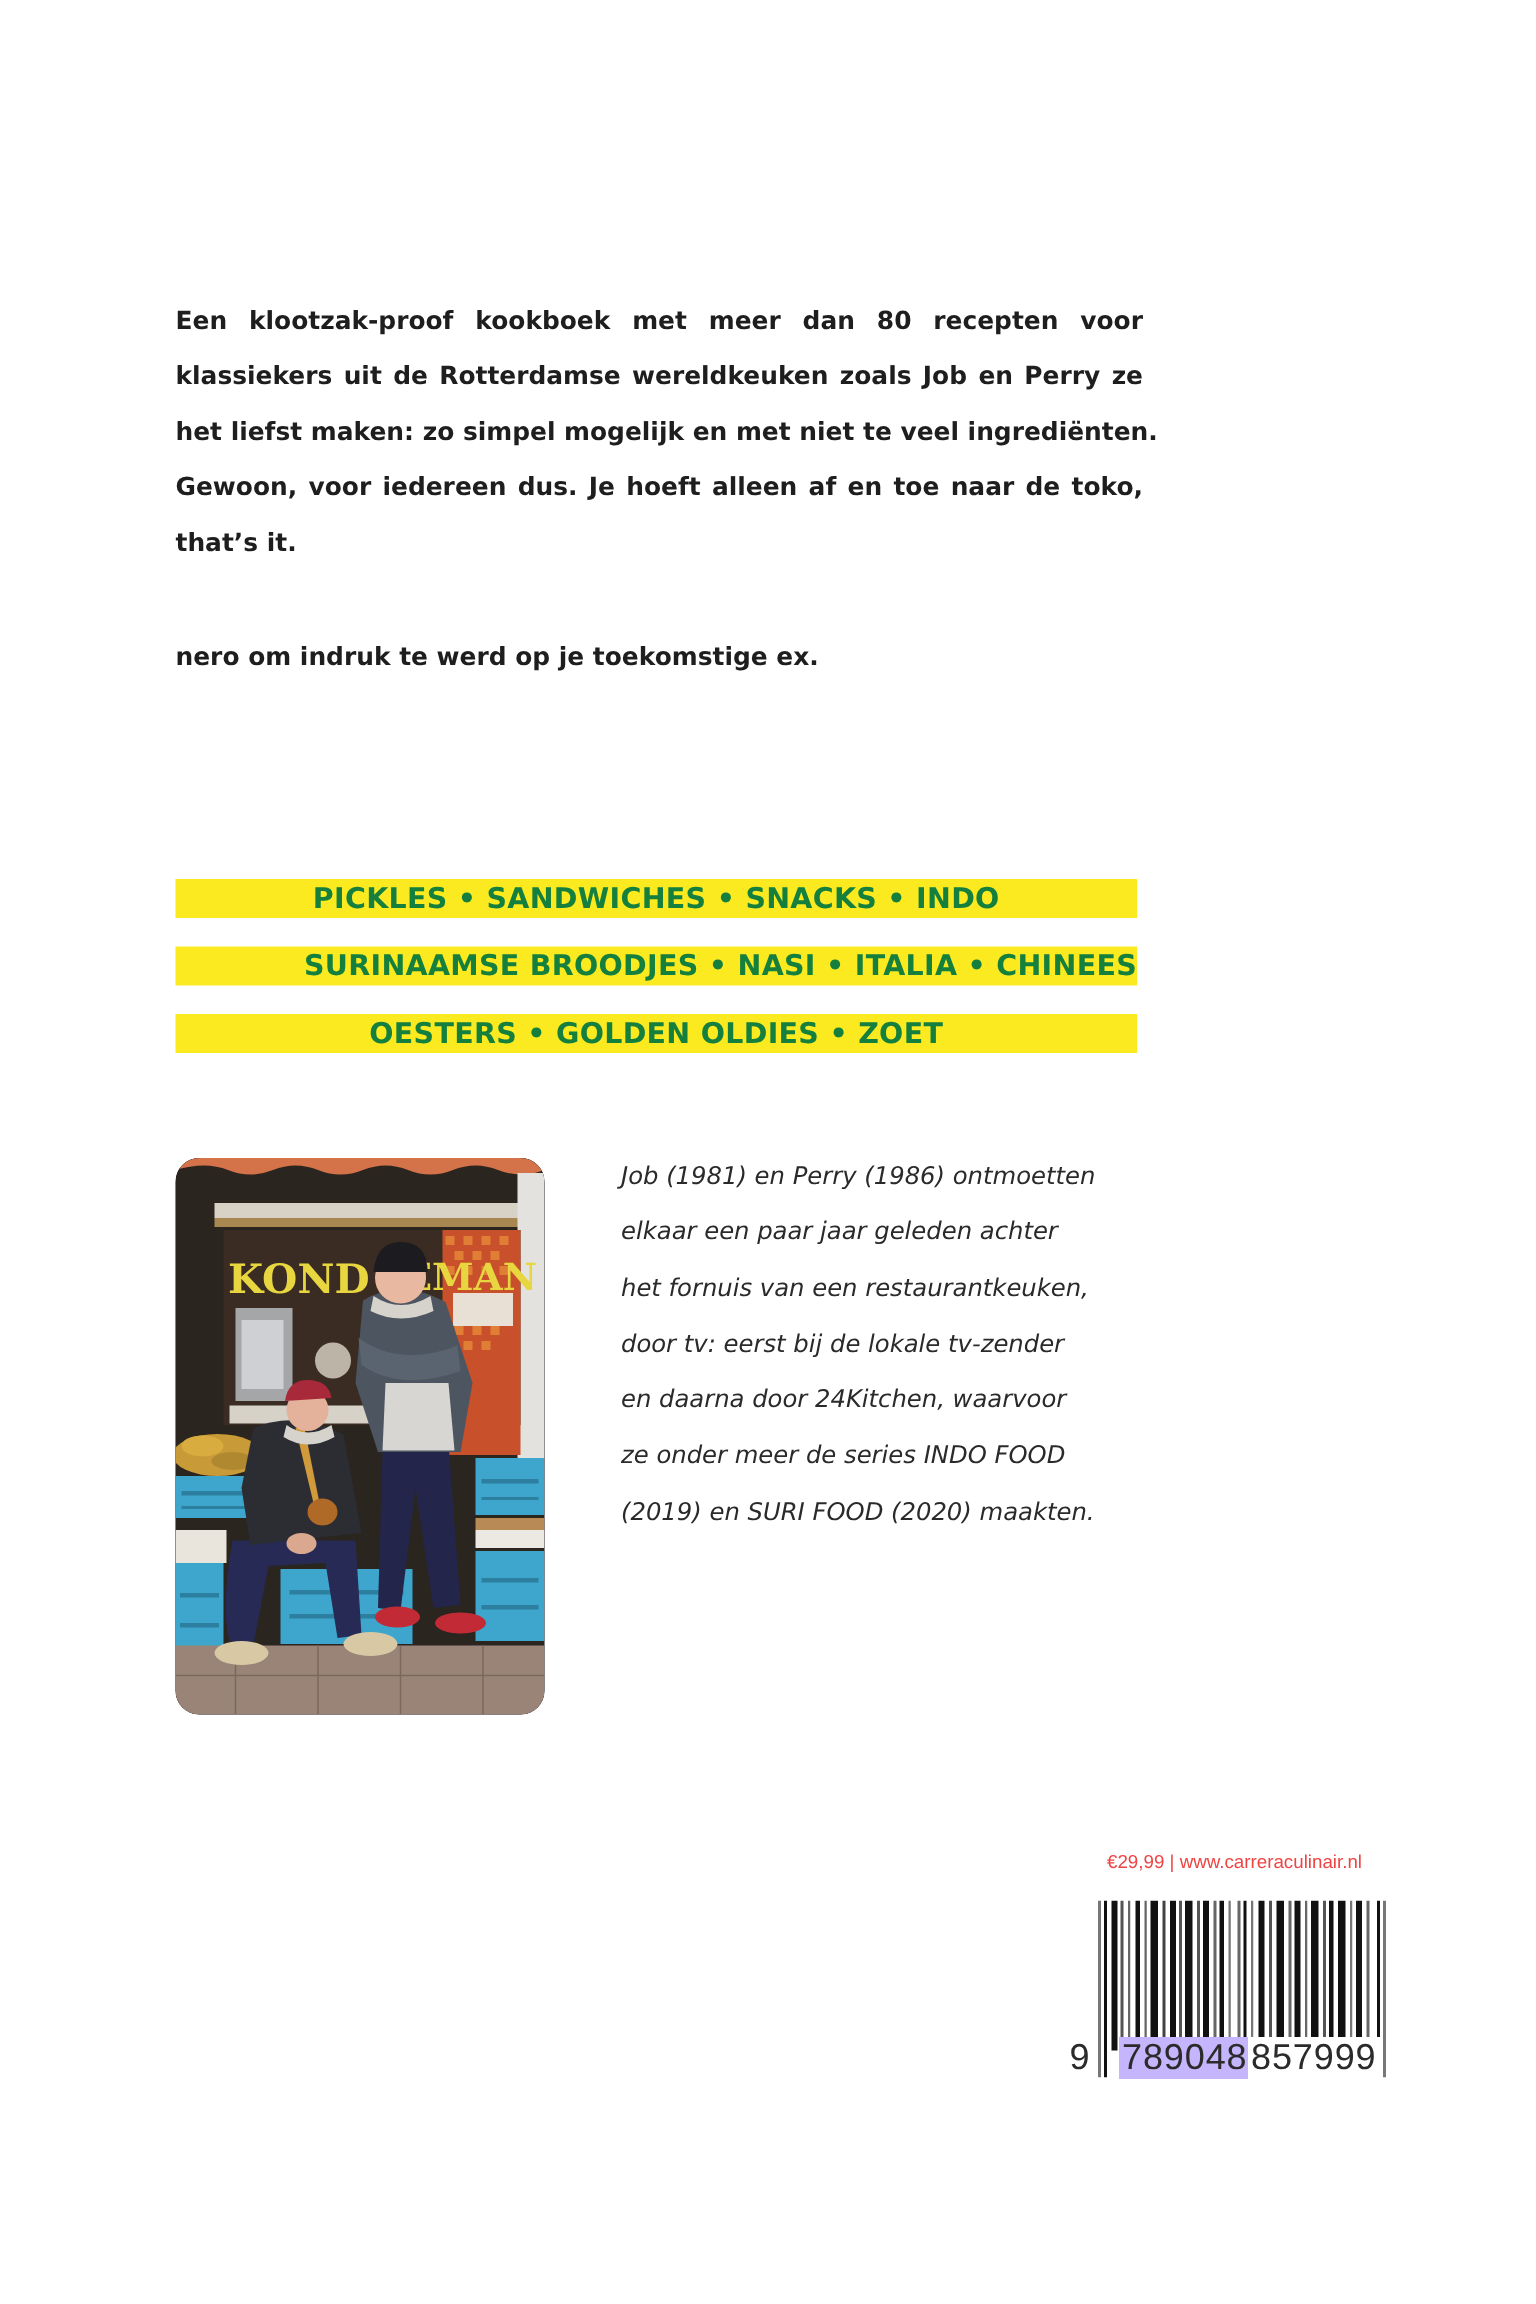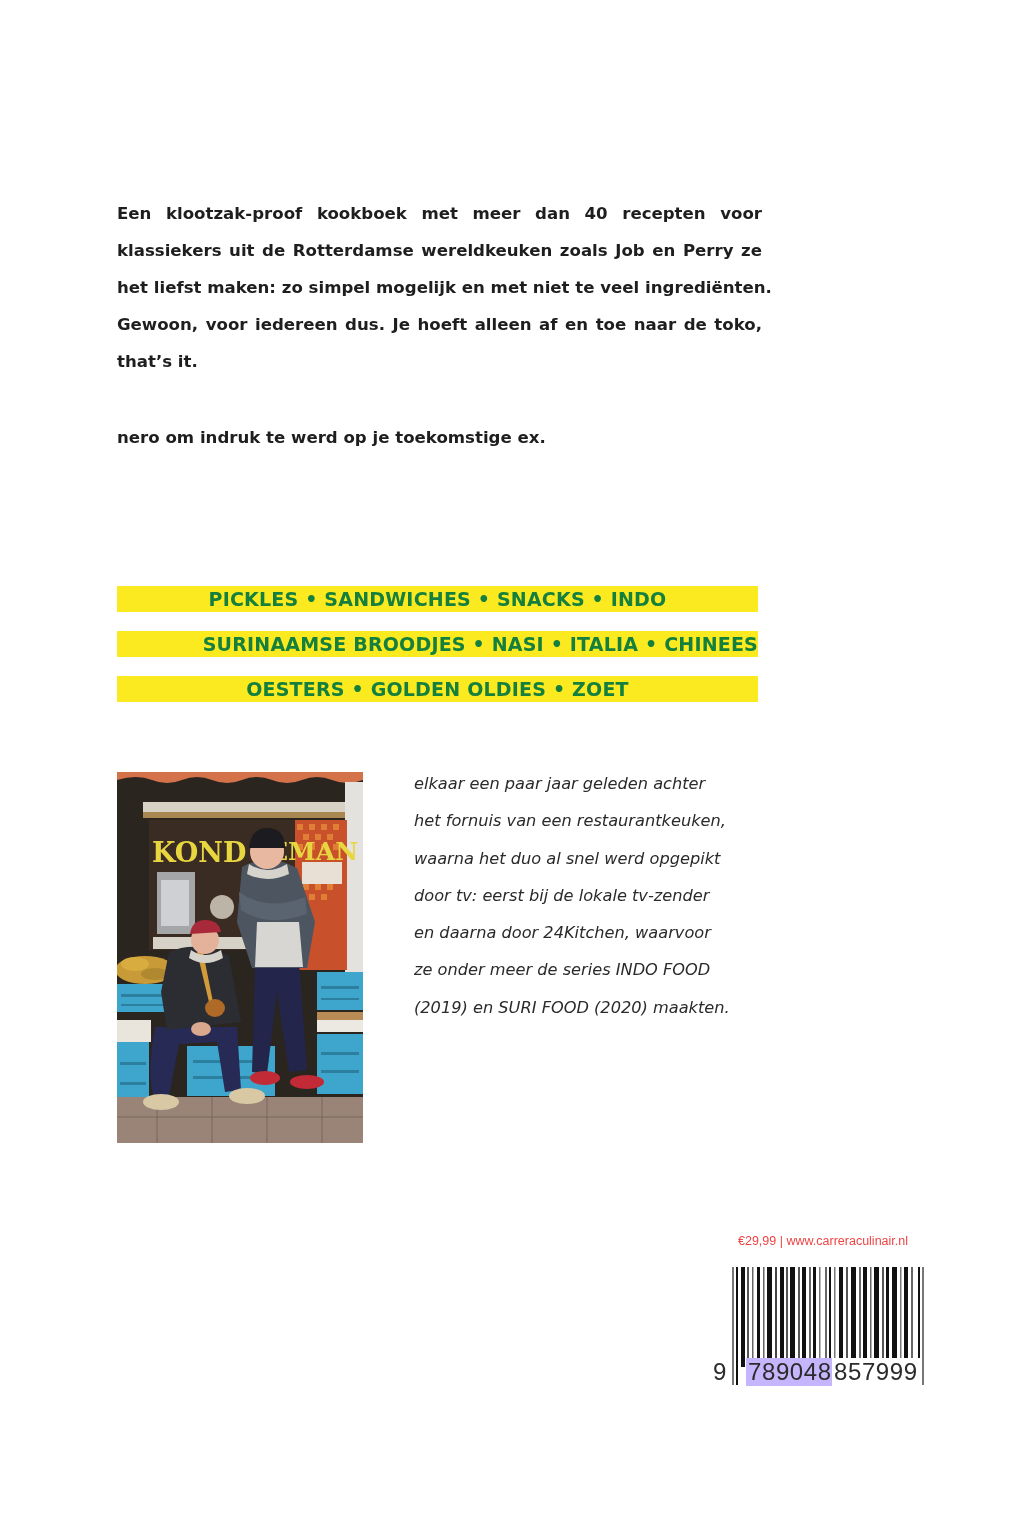--- a/index.html
+++ b/index.html
@@ -149,7 +149,7 @@
 <body>
 
 <div id="intro" class="para">
-  <span class="line">Een klootzak-proof kookboek met meer dan 40 recepten voor</span>
+  <span class="line">Een klootzak-proof kookboek met meer dan 80 recepten voor</span>
   <span class="line">klassiekers uit de Rotterdamse wereldkeuken zoals Job en Perry ze</span>
   <span class="line">het liefst maken: zo simpel mogelijk en met niet te veel ingrediënten.</span>
   <span class="line">Gewoon, voor iedereen dus. Je hoeft alleen af en toe naar de toko,</span>

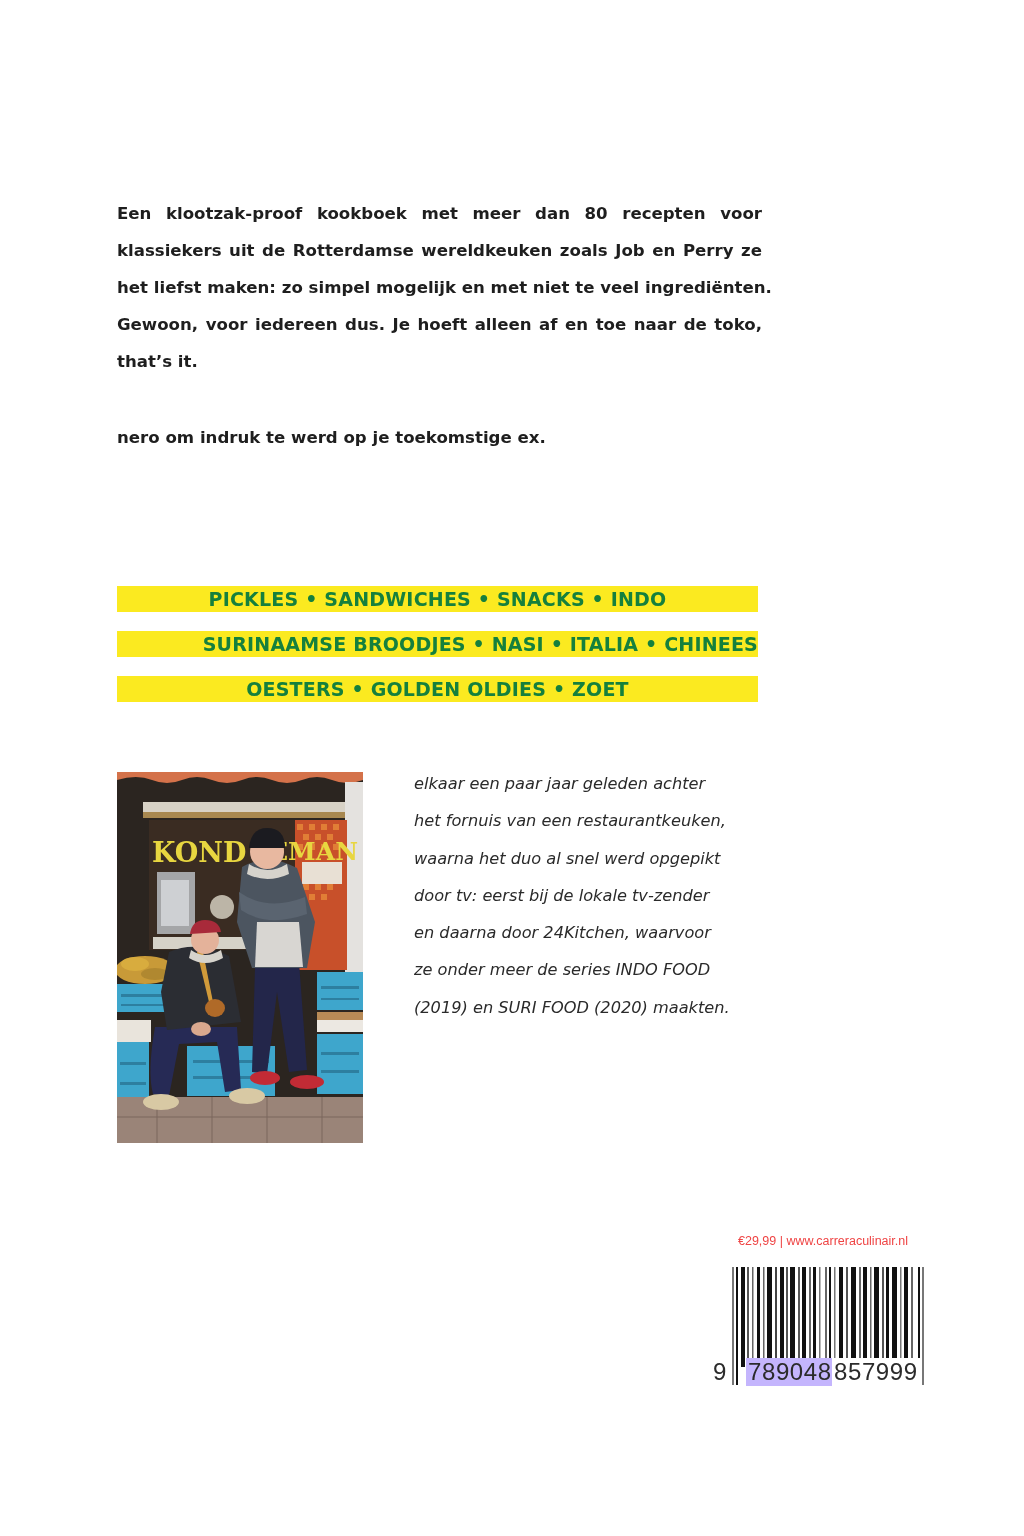--- a/index.html
+++ b/index.html
@@ -286,6 +286,7 @@
 </div>
 
 <div class="bio">
+  <span class="line">Job (1981) en Perry (1986) ontmoetten</span>
   <span class="line">elkaar een paar jaar geleden achter</span>
   <span class="line">het fornuis van een restaurantkeuken,</span>
   <span class="line">waarna het duo al snel werd opgepikt</span>

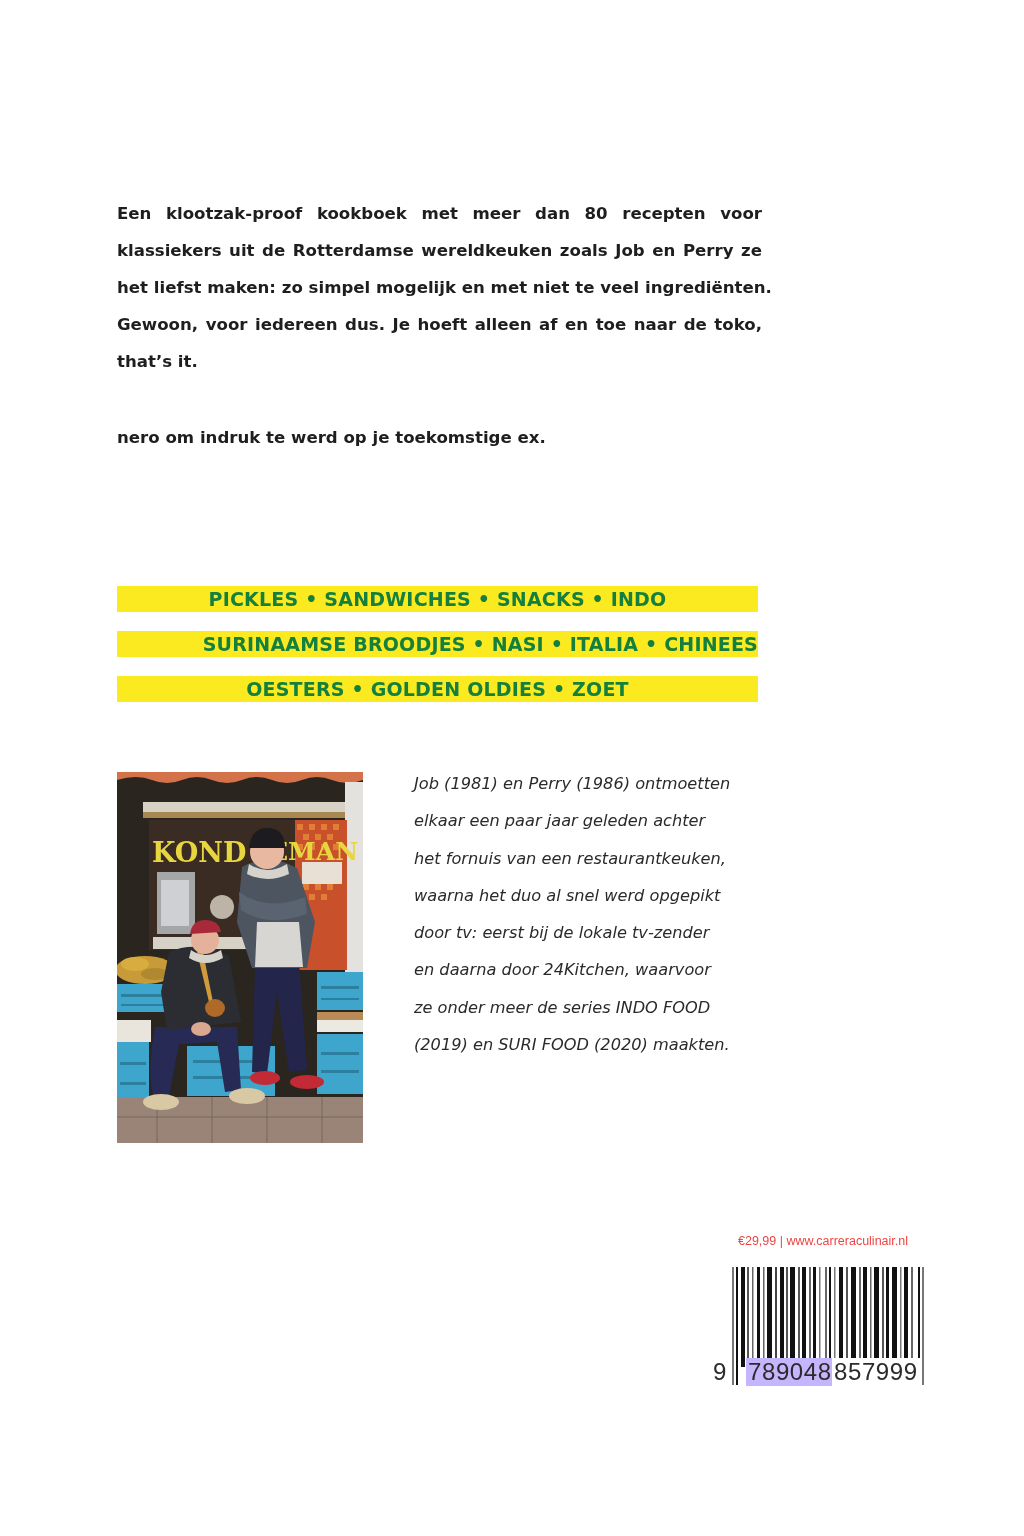--- a/index.html
+++ b/index.html
@@ -66,6 +66,7 @@
       height: 371px;
       overflow: hidden;
       background: #2a2420;
+      border-radius: 16px;
     }
     .photo svg { display: block; }
 

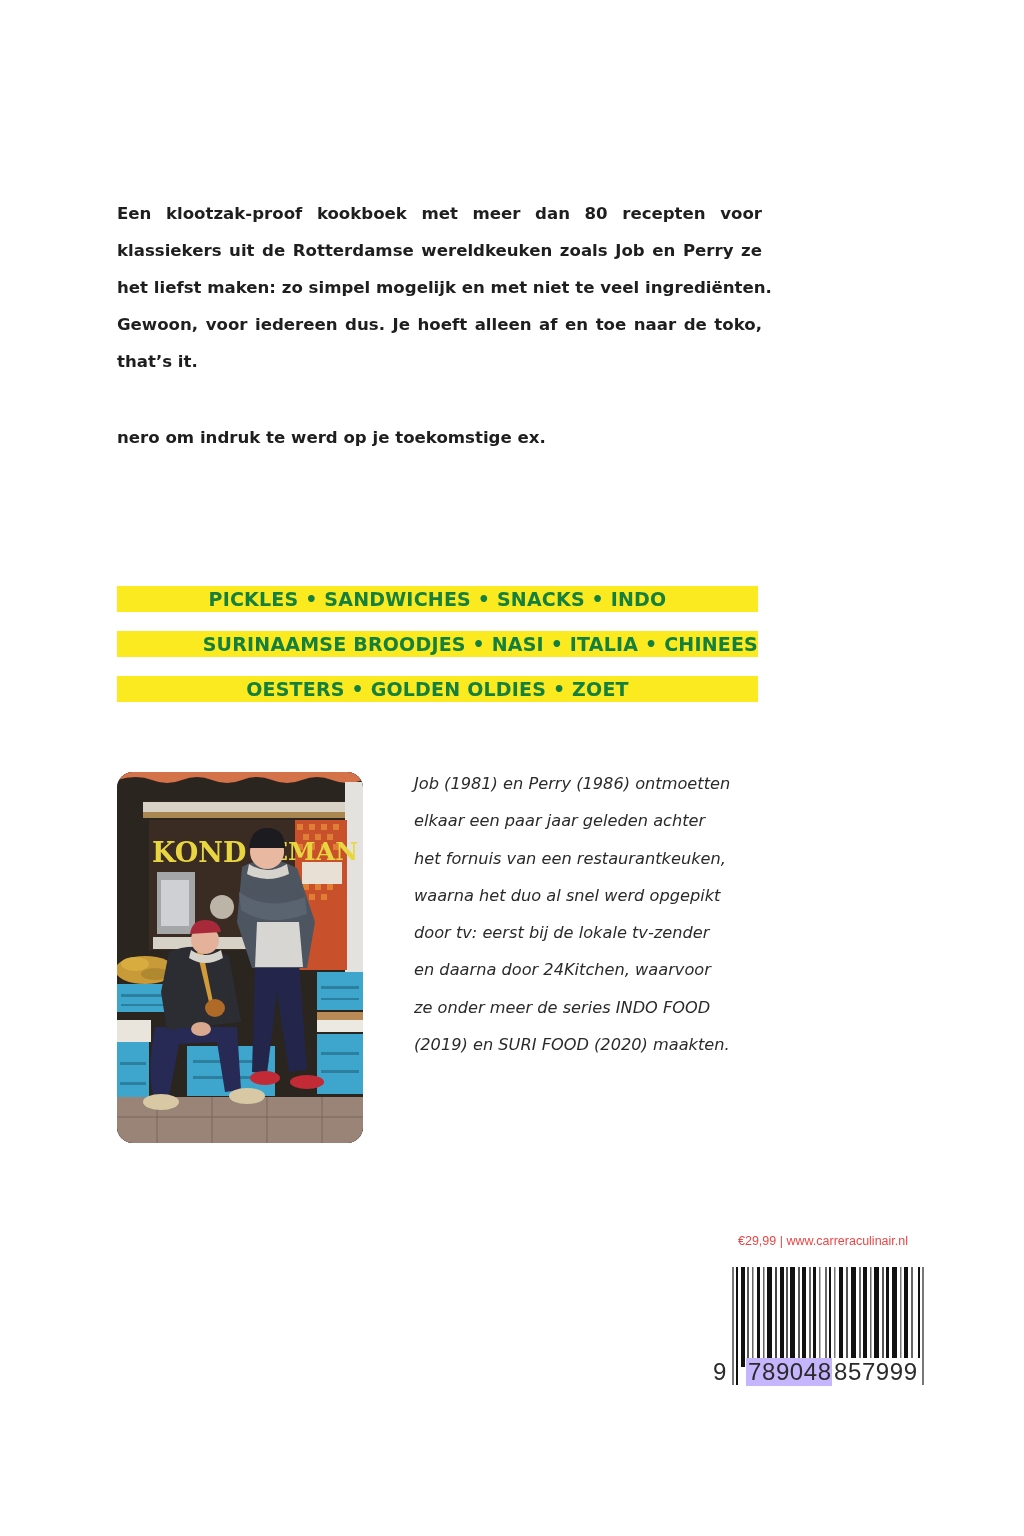--- a/index.html
+++ b/index.html
@@ -290,7 +290,6 @@
   <span class="line">Job (1981) en Perry (1986) ontmoetten</span>
   <span class="line">elkaar een paar jaar geleden achter</span>
   <span class="line">het fornuis van een restaurantkeuken,</span>
-  <span class="line">waarna het duo al snel werd opgepikt</span>
   <span class="line">door tv: eerst bij de lokale tv-zender</span>
   <span class="line">en daarna door 24Kitchen, waarvoor</span>
   <span class="line">ze onder meer de series INDO FOOD</span>

